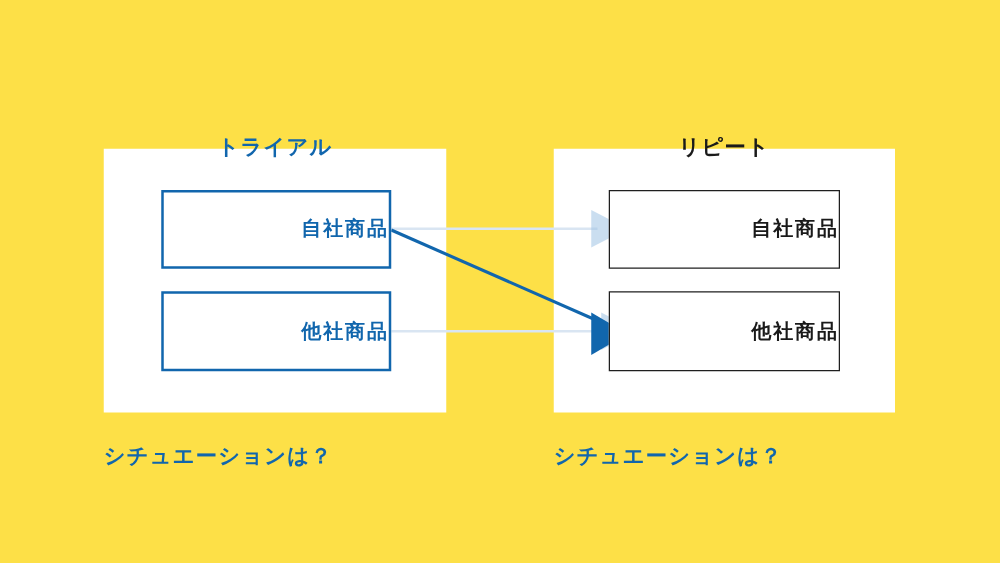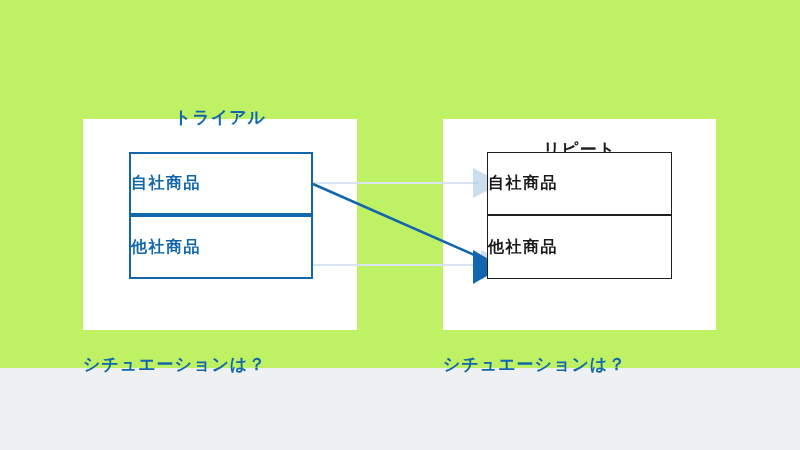--- a/index.html
+++ b/index.html
@@ -10,8 +10,8 @@
     overflow:hidden;
   }
   .stage{
-    position:relative;width:800px;height:368px;
-    background:#bef264;
+    position:relative;width:800px;height:450px;
+    background:#fde047;
   }
   .panel{
     position:absolute;top:119px;height:211px;width:274px;

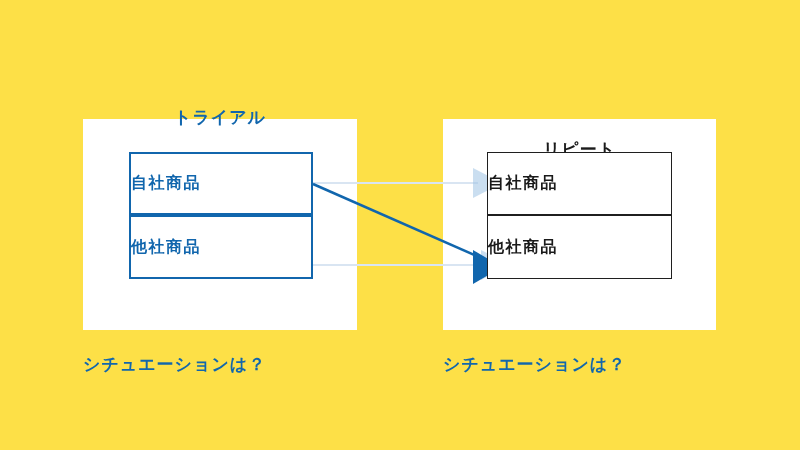--- a/index.html
+++ b/index.html
@@ -25,7 +25,7 @@
     font-size:17px;font-weight:bold;letter-spacing:1px;
   }
   .col-title.trial{left:83px;color:#1166ad;}
-  .col-title.repeat{left:443px;width:273px;color:#1a1a1a;margin-top:32px;}
+  .col-title.repeat{left:443px;width:273px;color:#1a1a1a;}
   .product-box{
     position:absolute;width:184px;height:63px;
     background:#ffffff;box-sizing:border-box;

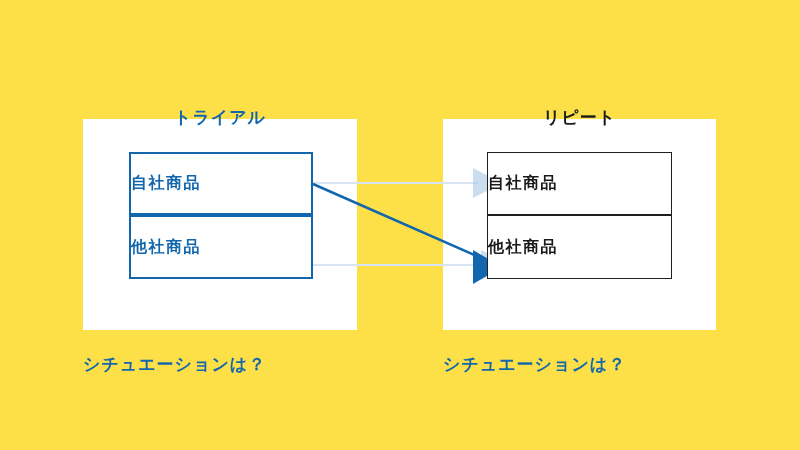--- a/index.html
+++ b/index.html
@@ -29,7 +29,7 @@
   .product-box{
     position:absolute;width:184px;height:63px;
     background:#ffffff;box-sizing:border-box;
-    display:flex;align-items:center;justify-content:flex-start;
+    display:flex;align-items:center;justify-content:flex-end;
     font-size:16px;font-weight:bold;letter-spacing:1.5px;
   }
   .product-box.blue{border:2px solid #1166ad;color:#1166ad;left:129px;}

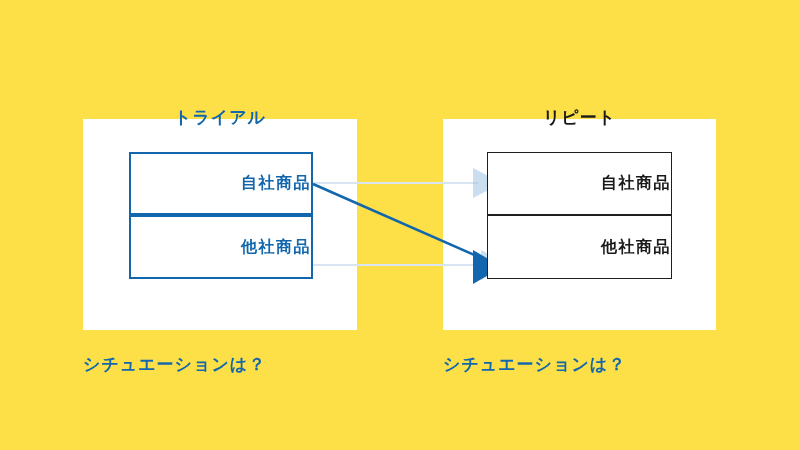--- a/index.html
+++ b/index.html
@@ -35,7 +35,7 @@
   .product-box.blue{border:2px solid #1166ad;color:#1166ad;left:129px;}
   .product-box.black{border:1.5px solid #1f1f1f;color:#1a1a1a;left:487px;width:185px;}
   .row-top{top:152px;}
-  .row-bottom{top:215px;height:64px;}
+  .row-bottom{top:233px;height:64px;}
   .caption{
     position:absolute;top:353px;height:24px;line-height:24px;
     width:274px;text-align:left;

